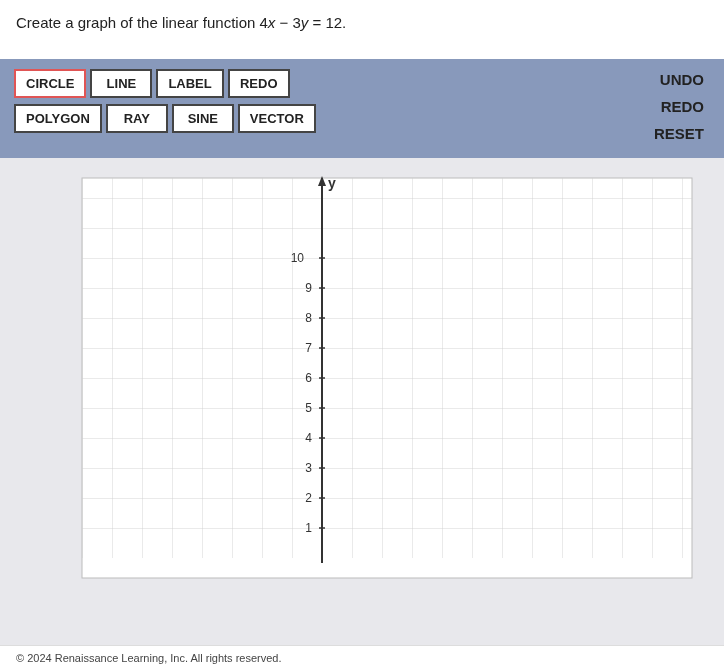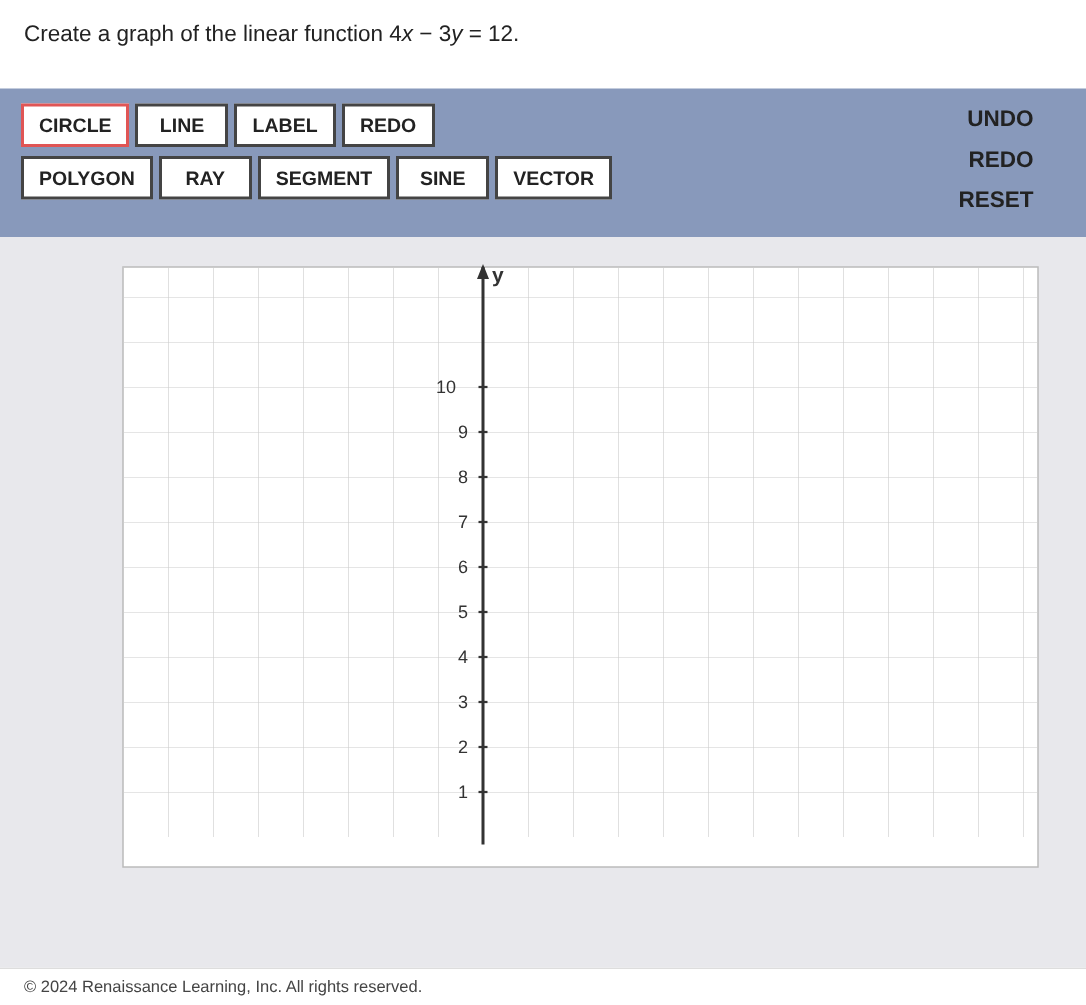--- a/index.html
+++ b/index.html
@@ -28,7 +28,7 @@
 
     .toolbar-area {
       background: #8899bb;
-      padding: 10px 29px 14px 14px;
+      padding: 10px 14px 14px 14px;
       display: flex;
       flex-direction: column;
       gap: 0;

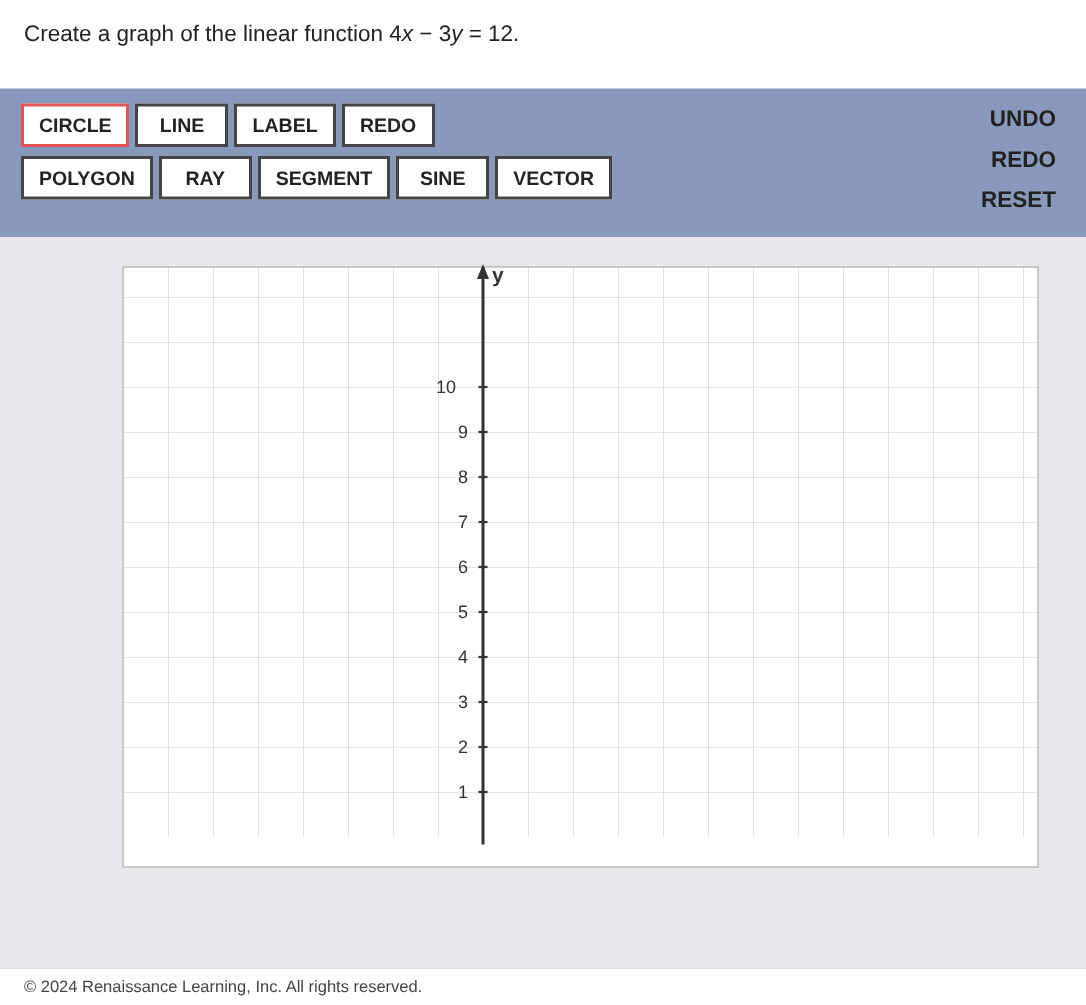--- a/index.html
+++ b/index.html
@@ -147,7 +147,6 @@
         <div class="toolbar-row-group">
           <button class="tool-btn">POLYGON</button>
           <button class="tool-btn">RAY</button>
-          <button class="tool-btn">SEGMENT</button>
           <button class="tool-btn">SINE</button>
           <button class="tool-btn">VECTOR</button>
         </div>

